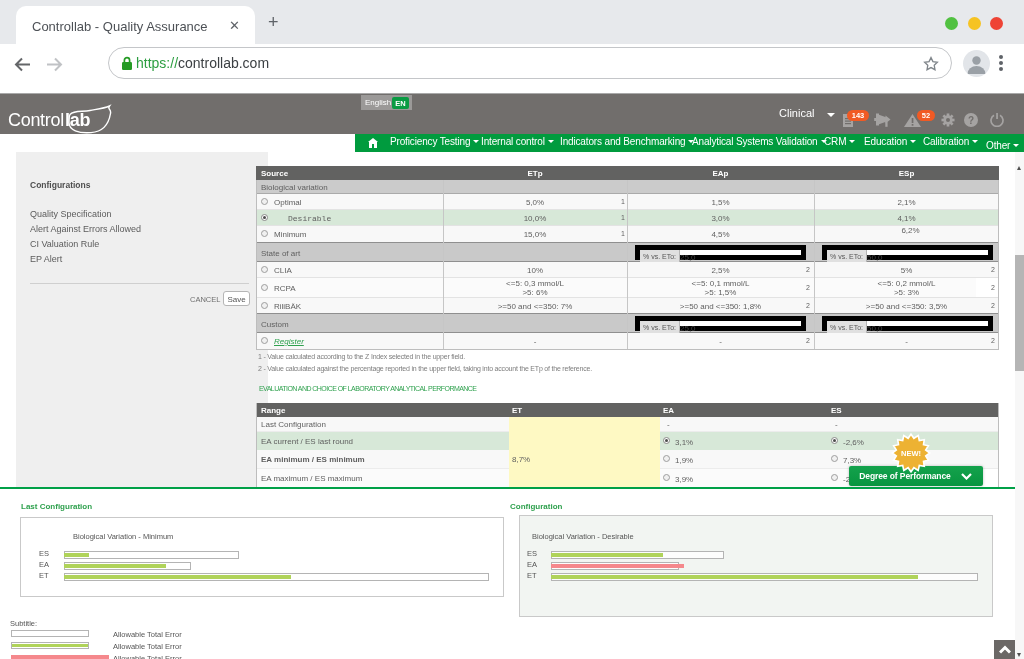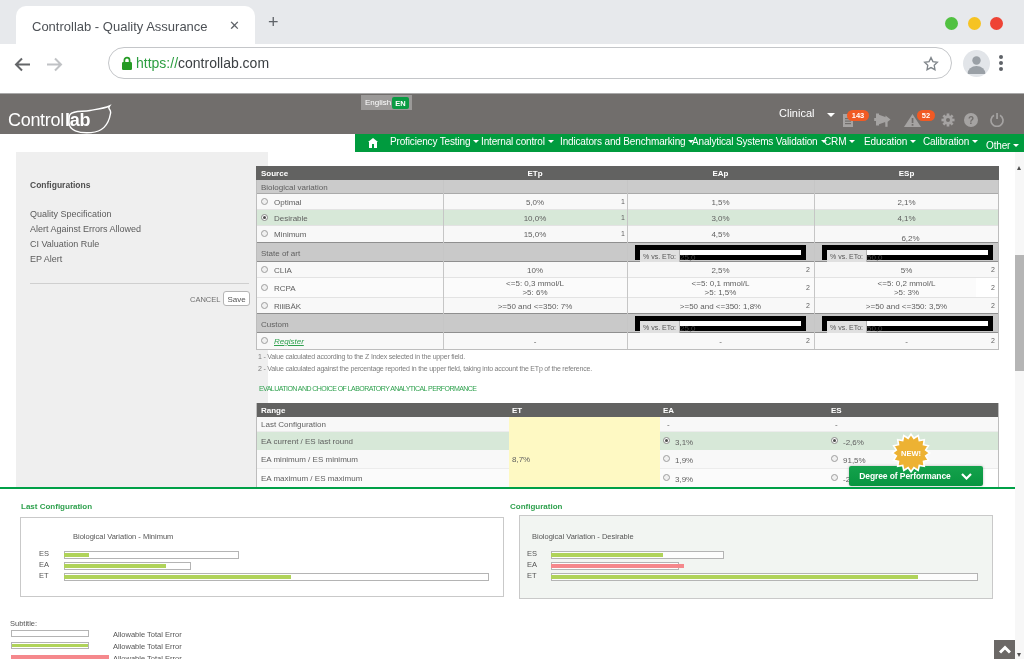--- a/index.html
+++ b/index.html
@@ -221,7 +221,7 @@
     </div>
     <div class="trow greenrow" style="top:44px; height:16px; border-bottom:1px solid #e3e3e3;">
       <div class="radiosel" style="left:5px;top:4px;"></div>
-      <div class="cell" style="left:18px;top:4px;">Desirable</div>
+      <div class="cell" style="left:32px;top:4px;font-family:Liberation Mono, monospace;">Desirable</div>
       <div class="cell cc" style="left:187px;top:4px;width:184px;">10,0%</div>
       <div class="sup" style="right:374px;top:4px;">1</div>
       <div class="cell cc" style="left:371px;top:4px;width:187px;">3,0%</div>

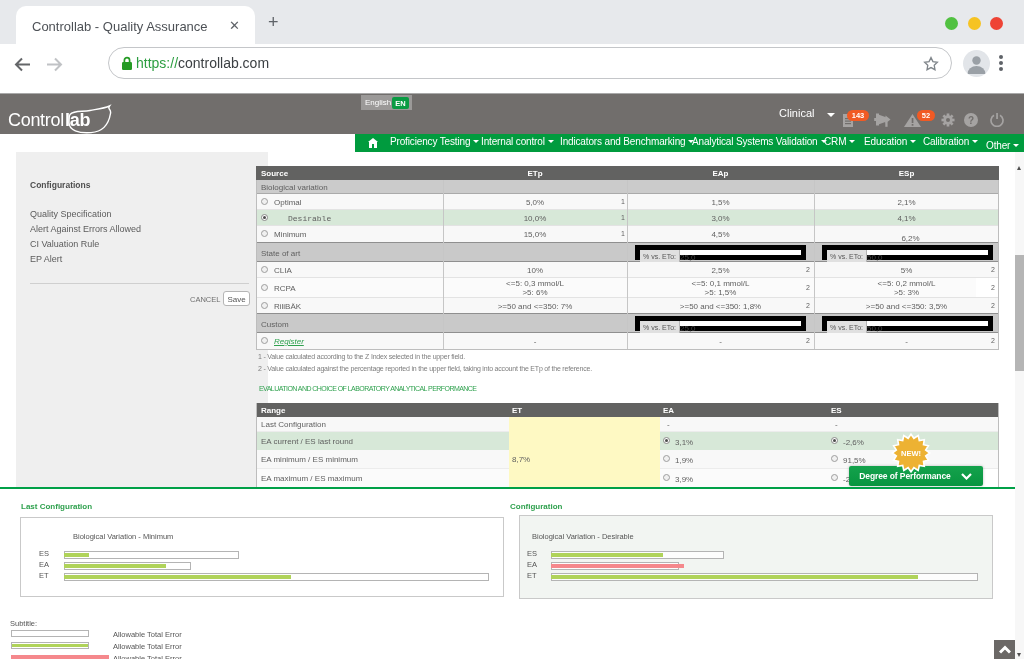--- a/index.html
+++ b/index.html
@@ -233,7 +233,7 @@
       <div class="cell cc" style="left:187px;top:4px;width:184px;">15,0%</div>
       <div class="sup" style="right:374px;top:4px;">1</div>
       <div class="cell cc" style="left:371px;top:4px;width:187px;">4,5%</div>
-      <div class="cell cc" style="left:558px;top:8px;width:185px;padding-left:8px;">6,2%</div>
+      <div class="cell cc" style="left:558px;top:0;width:185px;padding-left:8px;">6,2%</div>
     </div>
 
     <div class="trow gray2" style="top:76px; height:20px; border-top:1px solid #8f8f8f; border-bottom:1px solid #8f8f8f;">

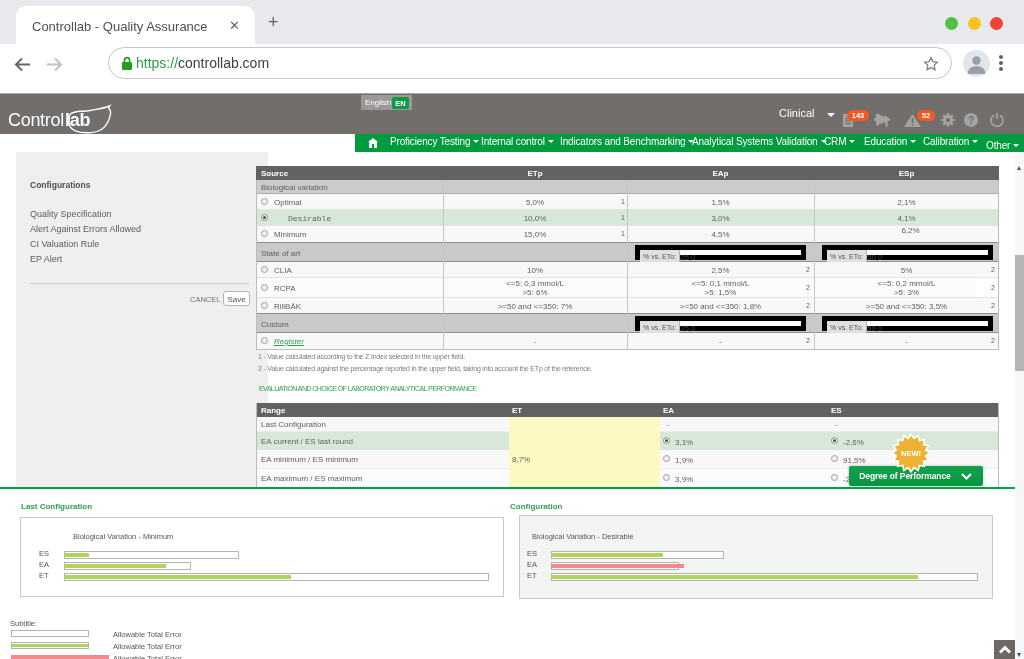--- a/index.html
+++ b/index.html
@@ -328,7 +328,7 @@
       <div class="cell" style="left:587px;top:6px;">-2,6%</div>
     </div>
     <div class="trow" style="top:47px; height:19px; background:#f8f8f8; border-bottom:1px solid #ececec;">
-      <div class="cell" style="left:5px;top:5px;">EA minimum / ES minimum</div>
+      <div class="cell" style="left:5px;top:5px;font-weight:bold;">EA minimum / ES minimum</div>
       <div class="radio" style="left:407px;top:5px;"></div>
       <div class="cell" style="left:419px;top:6px;">1,9%</div>
       <div class="radio" style="left:575px;top:5px;"></div>

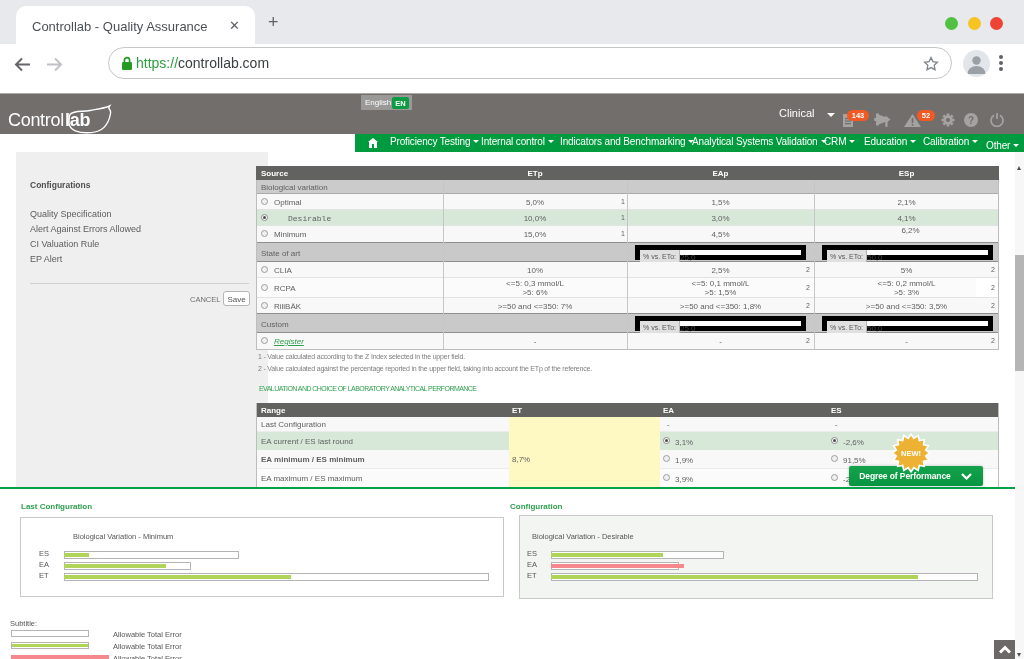--- a/index.html
+++ b/index.html
@@ -332,7 +332,7 @@
       <div class="radio" style="left:407px;top:5px;"></div>
       <div class="cell" style="left:419px;top:6px;">1,9%</div>
       <div class="radio" style="left:575px;top:5px;"></div>
-      <div class="cell" style="left:587px;top:6px;">91,5%</div>
+      <div class="cell" style="left:587px;top:6px;">7,3%</div>
     </div>
     <div class="trow" style="top:66px; height:18px;">
       <div class="cell" style="left:5px;top:5px;">EA maximum / ES maximum</div>

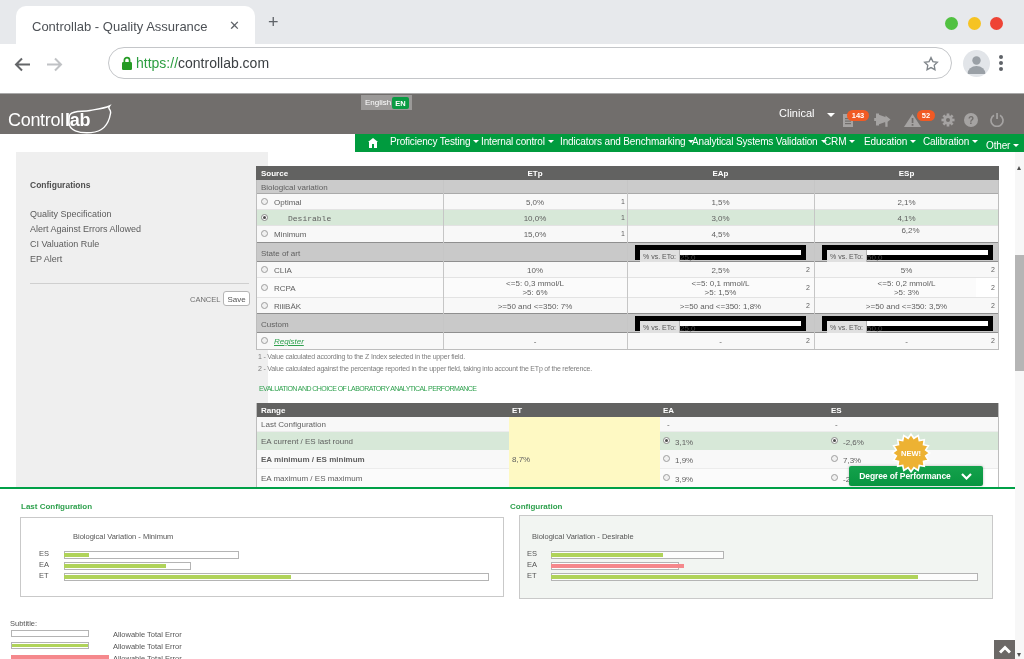--- a/index.html
+++ b/index.html
@@ -375,7 +375,7 @@
       <div class="gbar" style="left:43px;top:57px;width:227px;height:4px;"></div>
     </div>
     <div class="gtitle" style="left:510px;top:13px;">Configuration</div>
-    <div class="panel" style="left:519px;top:26px;width:474px;height:84px;background:#f2f5f2;">
+    <div class="panel" style="left:519px;top:26px;width:474px;height:102px;background:#f2f5f2;">
       <div class="bartext" style="left:12px;top:16px;">Biological Variation - Desirable</div>
       <div class="barlabel" style="left:7px;top:33px;">ES</div>
       <div class="outline" style="left:31px;top:35px;width:173px;height:8px;background:#fdfdfd;"></div>

